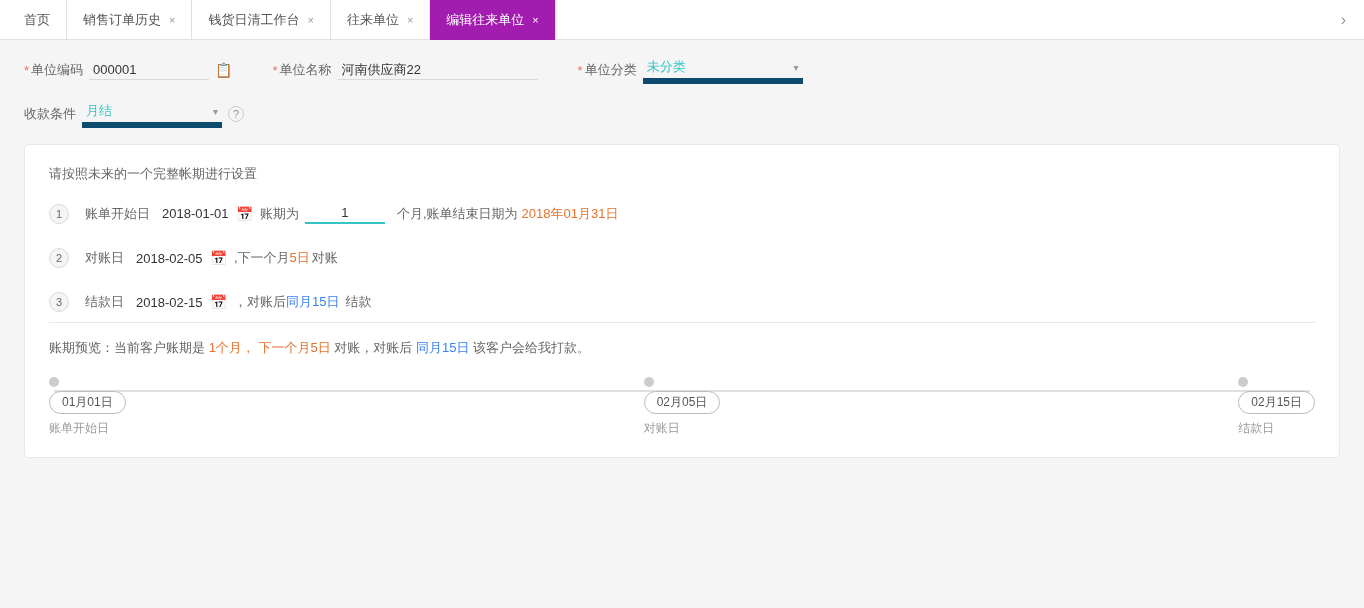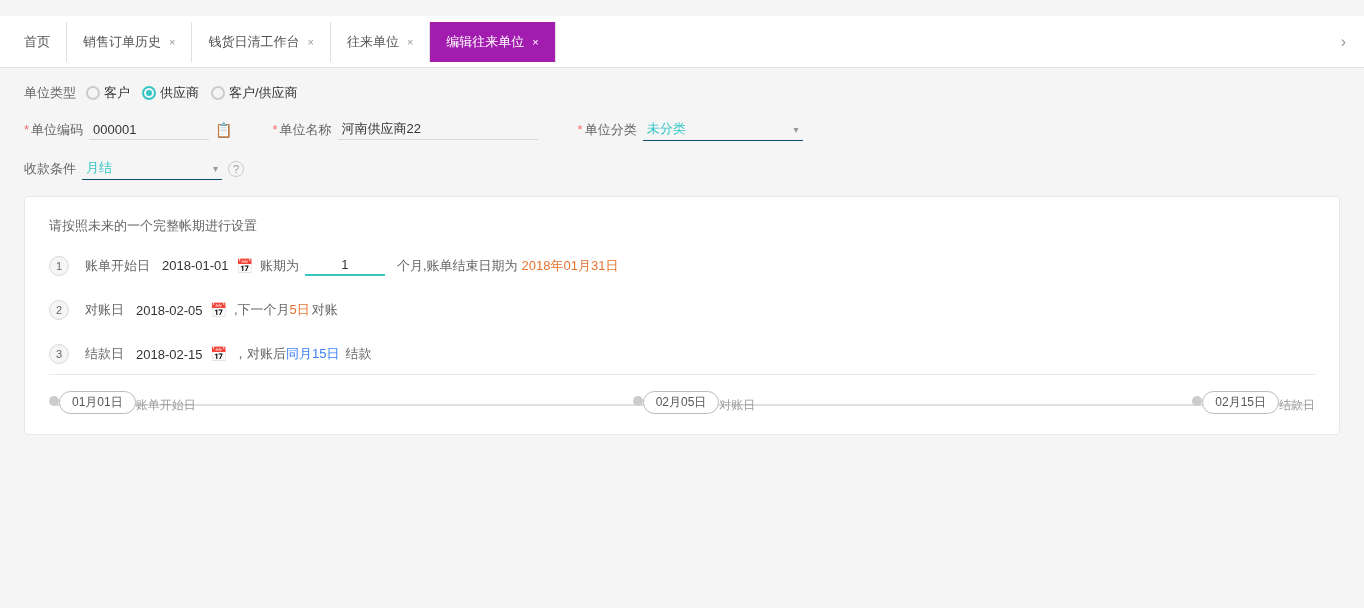--- a/index.html
+++ b/index.html
@@ -11,9 +11,8 @@
       align-items: center;
       background: #fff;
       border-bottom: 1px solid #e0e0e0;
-      height: 52px;
+      height: 40px;
       padding: 0 8px;
-      margin-top: 16px;
     }
     .tab-item {
       display: flex;

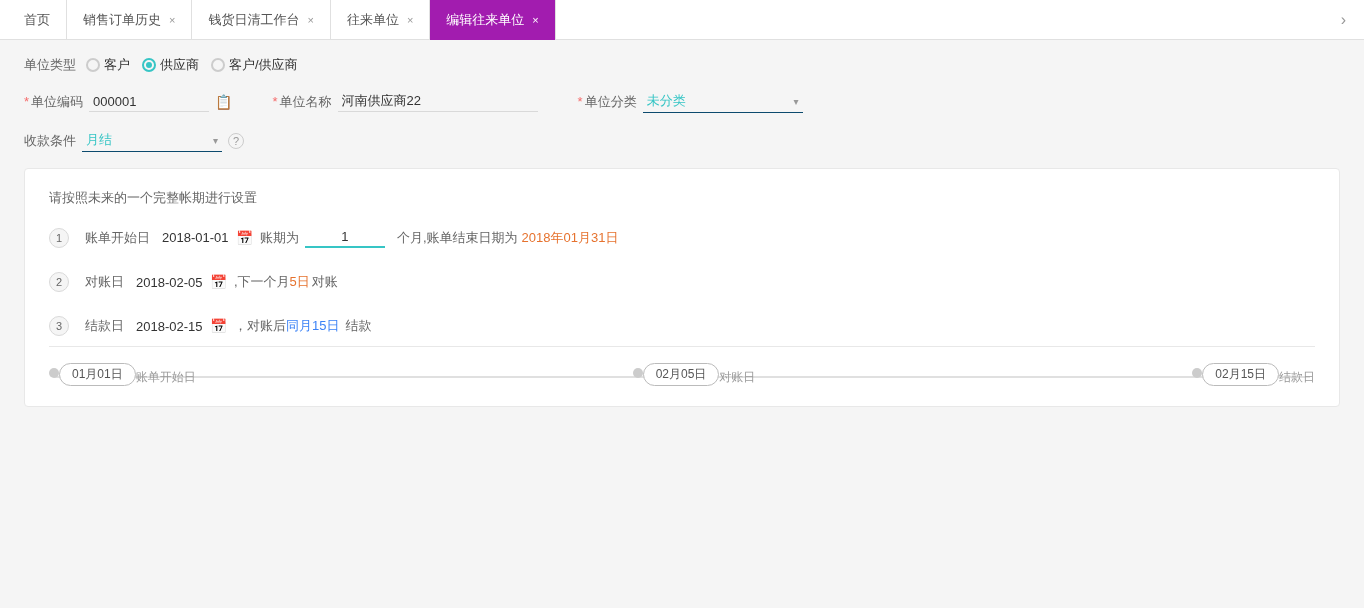--- a/index.html
+++ b/index.html
@@ -300,23 +300,6 @@
 
 <div class="page-content">
 
-  <div class="form-row">
-    <span class="unit-type-label form-label">单位类型</span>
-    <div class="radio-group">
-      <div class="radio-item">
-        <span class="radio-circle"></span>
-        <span>客户</span>
-      </div>
-      <div class="radio-item">
-        <span class="radio-circle checked"></span>
-        <span>供应商</span>
-      </div>
-      <div class="radio-item">
-        <span class="radio-circle"></span>
-        <span>客户/供应商</span>
-      </div>
-    </div>
-  </div>
 
   <div class="form-row">
     <div class="field-group">

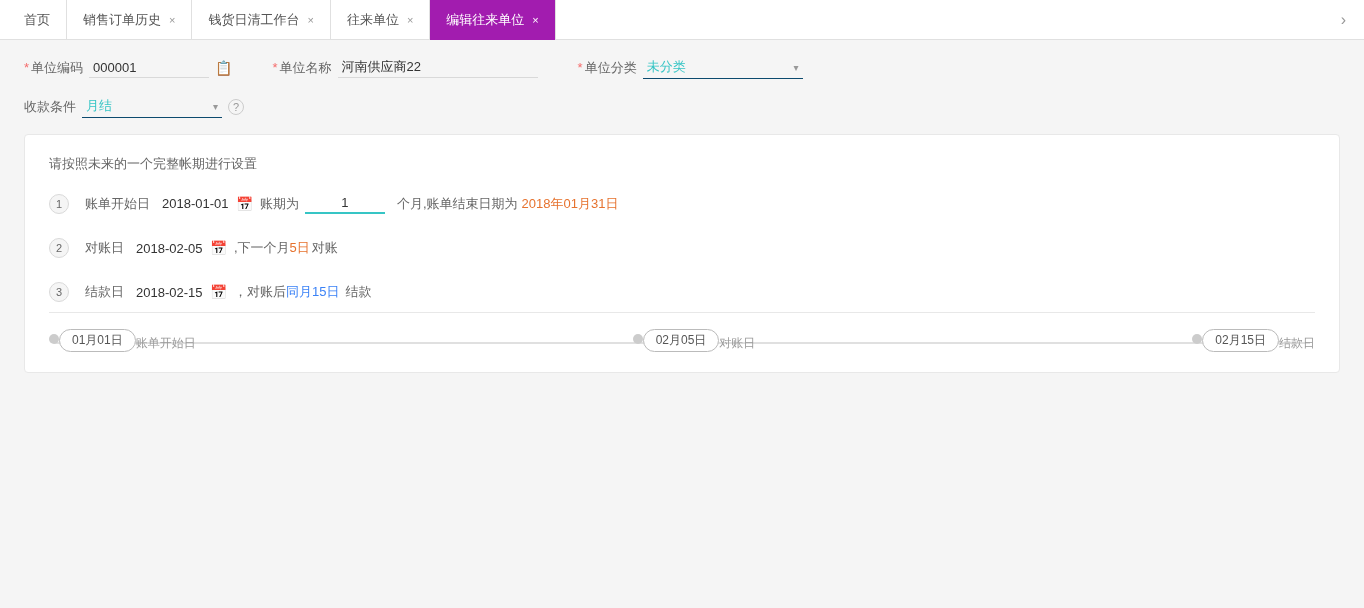--- a/index.html
+++ b/index.html
@@ -118,7 +118,7 @@
     .select-wrapper {
       display: flex;
       align-items: center;
-      border-bottom: 1px solid #0c4a6e;
+      border-bottom: 6px solid #0c4a6e;
       padding: 2px 4px;
       min-width: 120px;
       cursor: pointer;

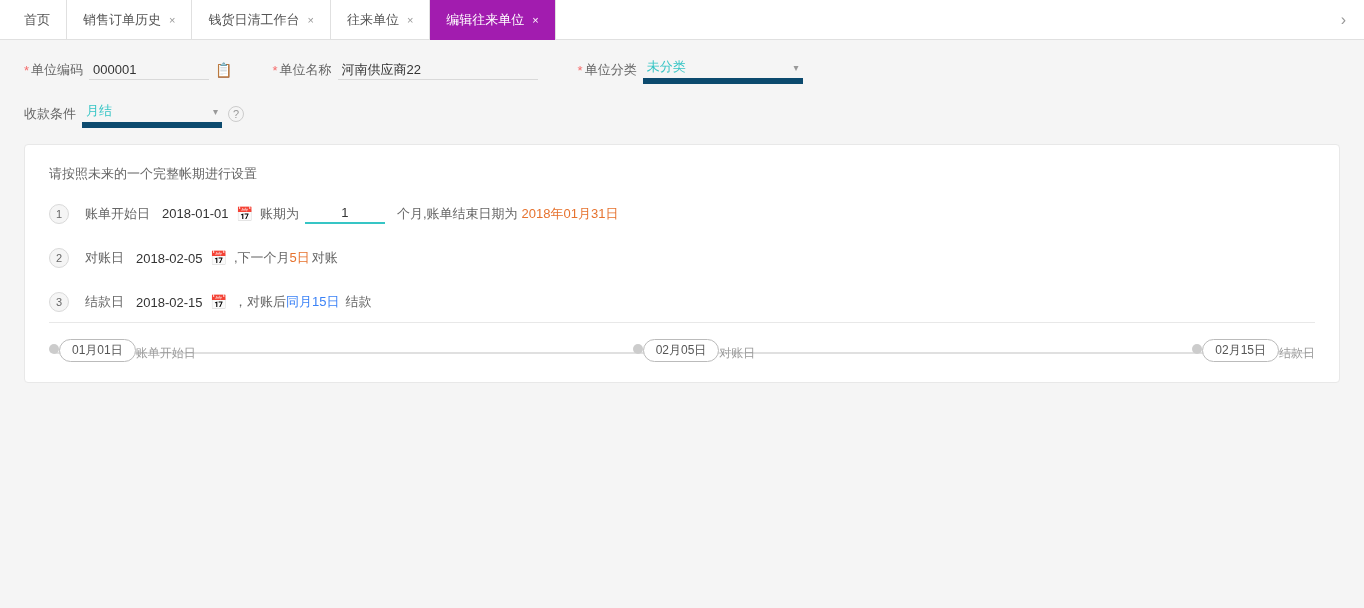--- a/index.html
+++ b/index.html
@@ -368,6 +368,14 @@
 
     <hr style="border:none; border-top: 1px solid #e8e8e8; margin: 10px 0 16px 0;">
 
+    <div class="preview-text">
+      <span>账期预览：当前客户账期是</span>
+      <span class="highlight-orange">1个月，</span>
+      <span class="highlight-orange">下一个月5日</span>
+      <span>对账，对账后</span>
+      <span class="highlight-teal">同月15日</span>
+      <span>该客户会给我打款。</span>
+    </div>
 
     <div class="timeline-wrapper">
       <div class="tl-line-full"></div>

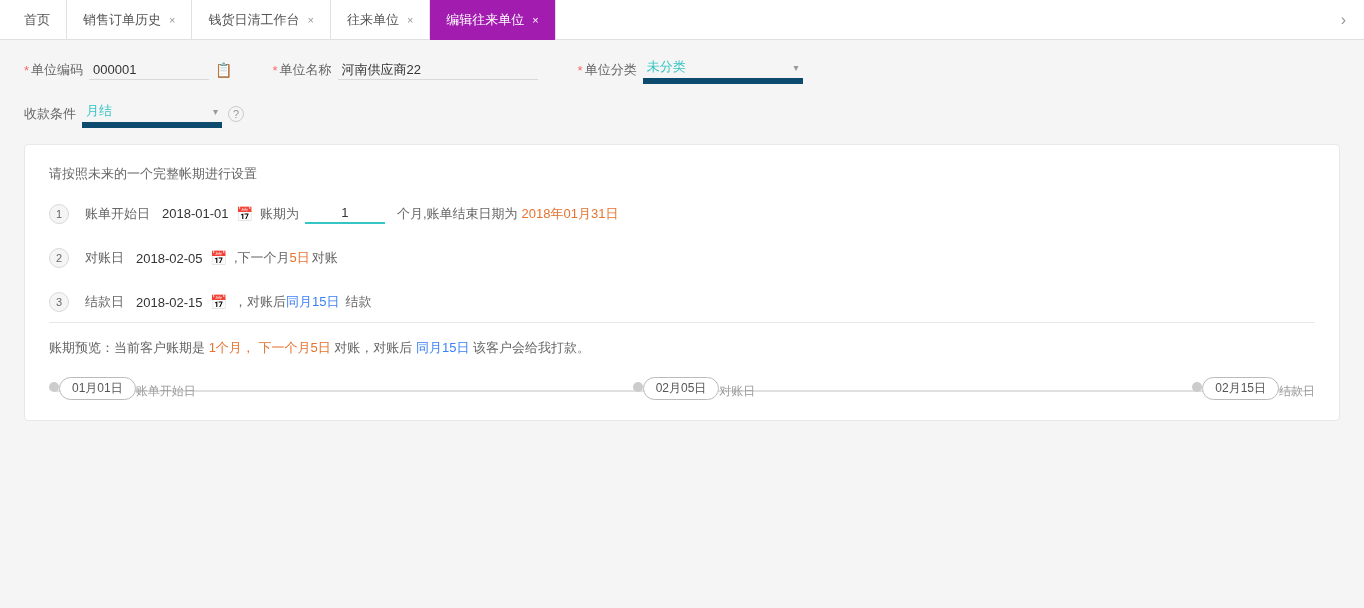--- a/index.html
+++ b/index.html
@@ -248,8 +248,8 @@
     }
     .tl-item {
       display: flex;
-      flex-direction: row;
-      align-items: center;
+      flex-direction: column;
+      align-items: flex-start;
     }
     .tl-dot {
       width: 10px;

